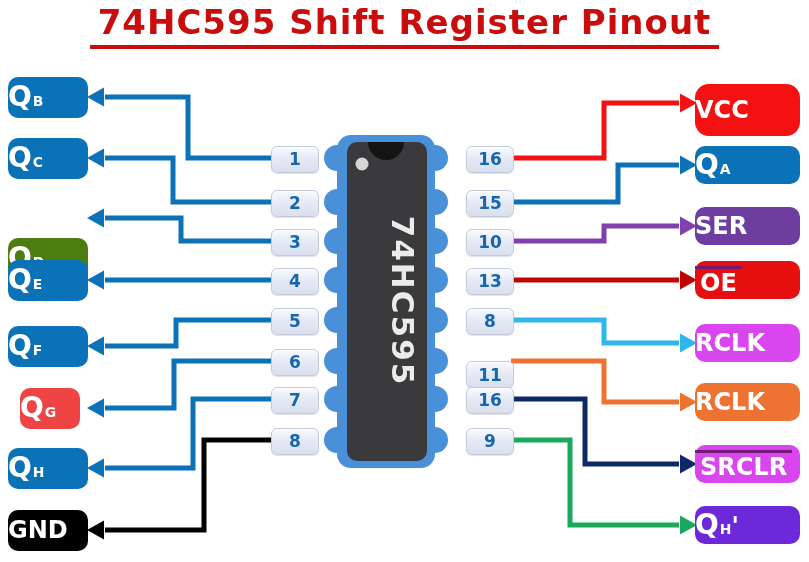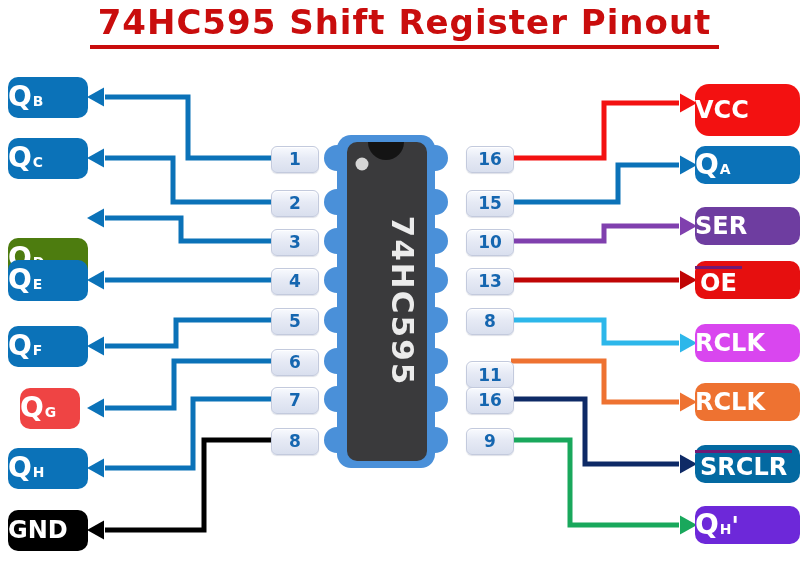--- a/index.html
+++ b/index.html
@@ -177,7 +177,7 @@
       <div class="siglabel" style="left: 695px; width: 105px; height: 38px; top: 383px; background: rgb(238, 114, 49);">
         <span><span>RCLK</span></span>
       </div>
-      <div class="siglabel" style="left: 695px; width: 105px; height: 38px; top: 445px; background: #0369a1;">
+      <div class="siglabel" style="left: 695px; width: 105px; height: 38px; top: 445px; background: #d946ef;">
         <span class="over">
           <span>SRCLR</span>
         </span>

